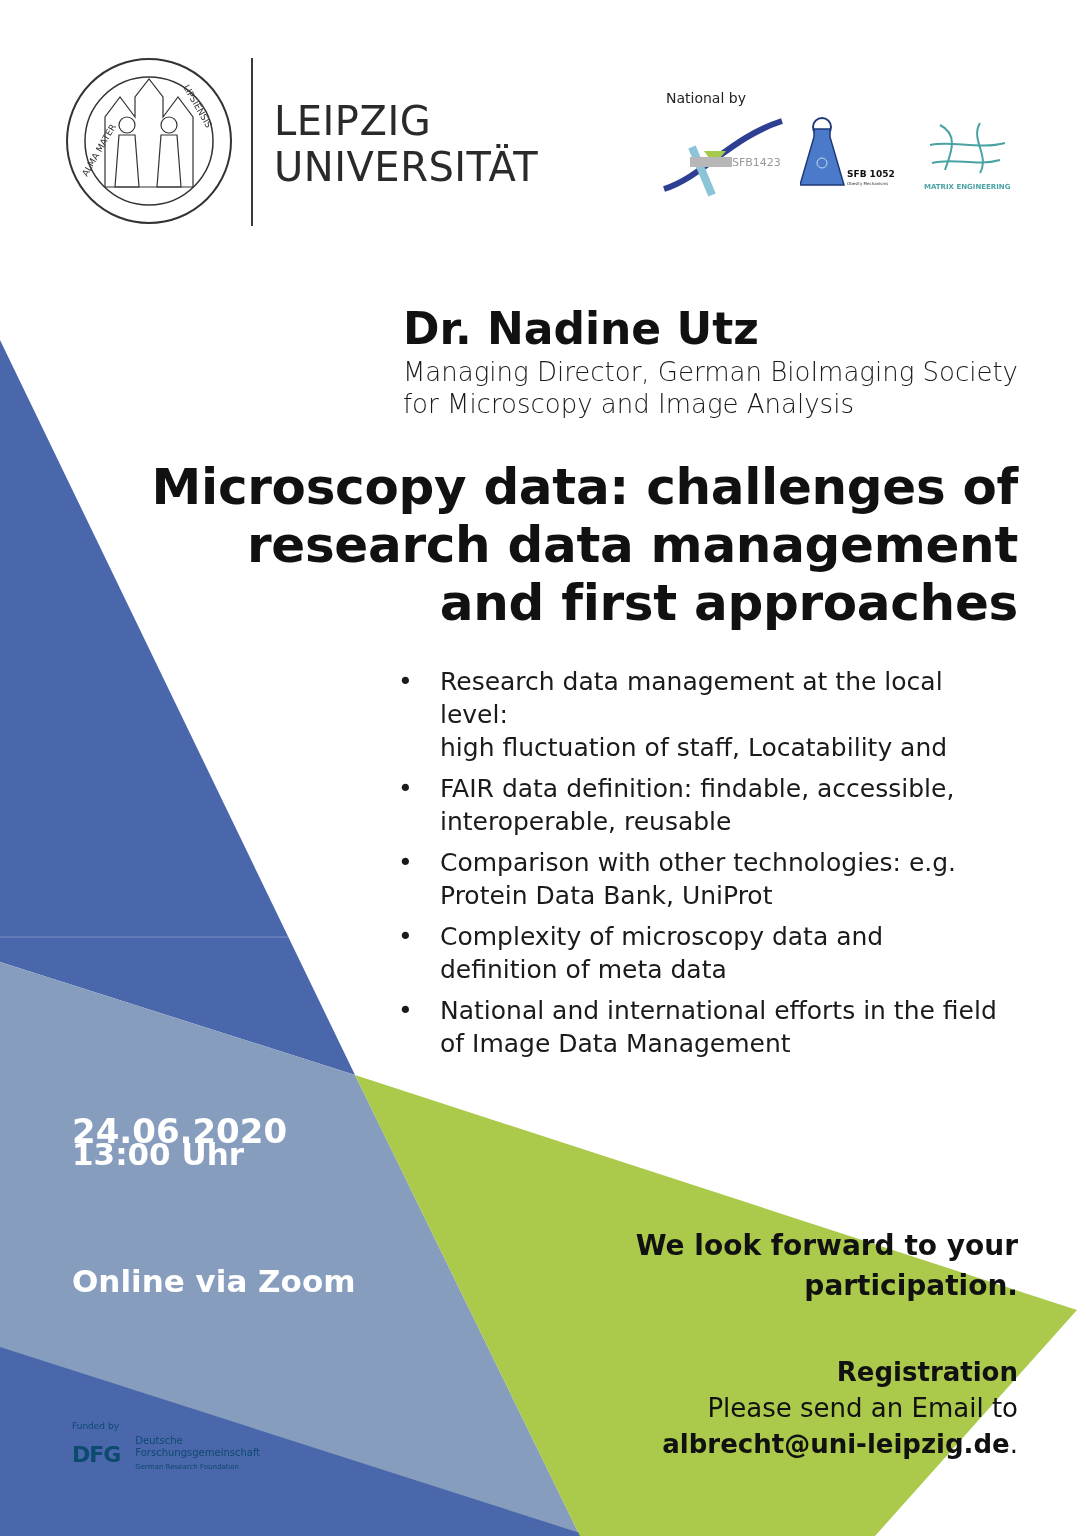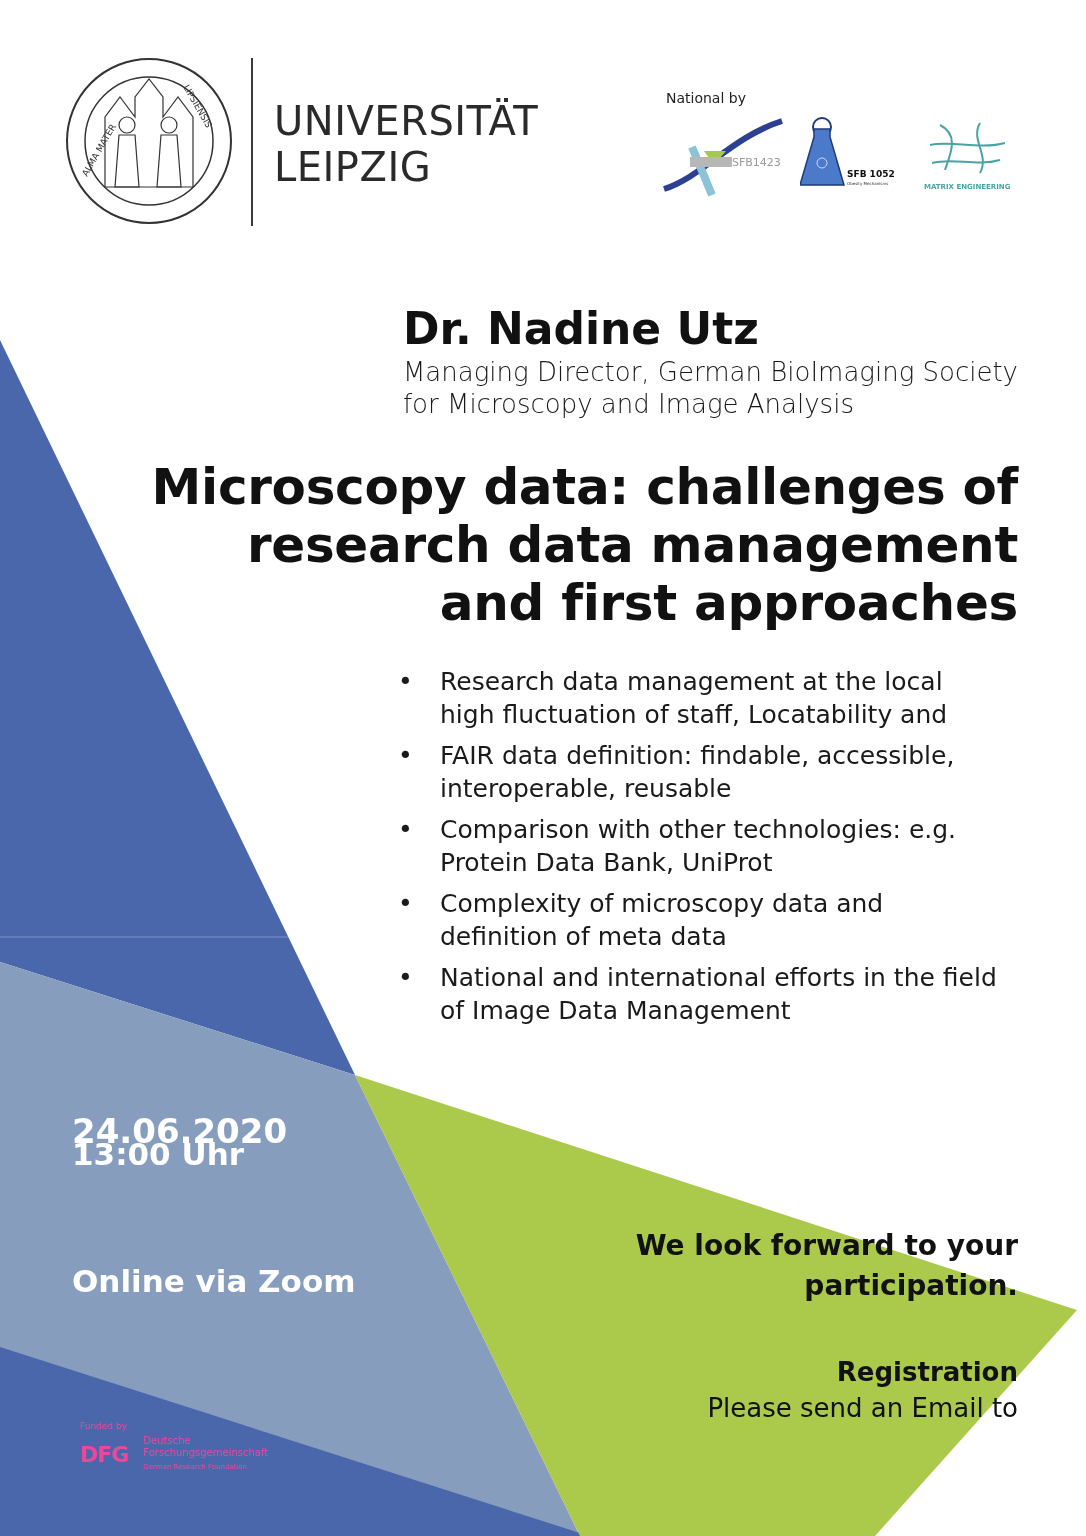--- a/index.html
+++ b/index.html
@@ -70,8 +70,8 @@
 <div class="abs vline"></div>
 
 <div class="abs uni-name">
+  <div>LEIPZIG</div>
   <div>UNIVERSITÄT</div>
-  <div>LEIPZIG</div>
 </div>
 
 <div class="abs organized">National by</div>

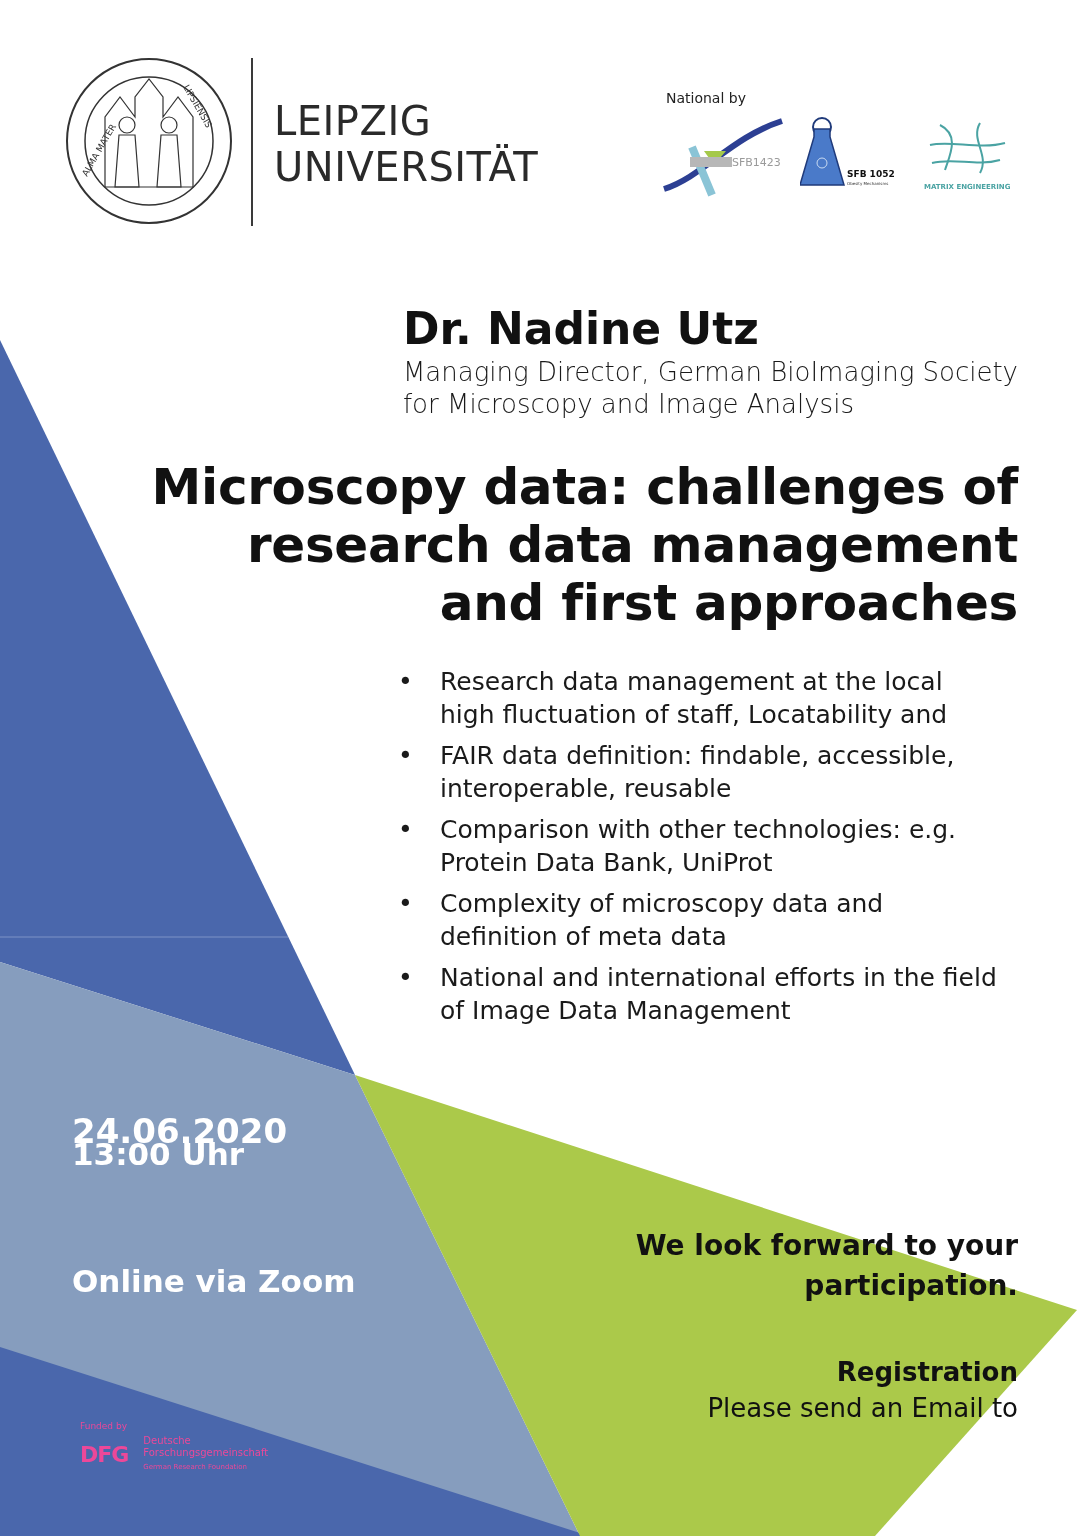--- a/index.html
+++ b/index.html
@@ -116,6 +116,7 @@
   <li>
     <span class="dot">•</span>
     <div>Research data management at the local</div>
+    <div>level:</div>
     <div>high fluctuation of staff, Locatability and</div>
   </li>
   <li>

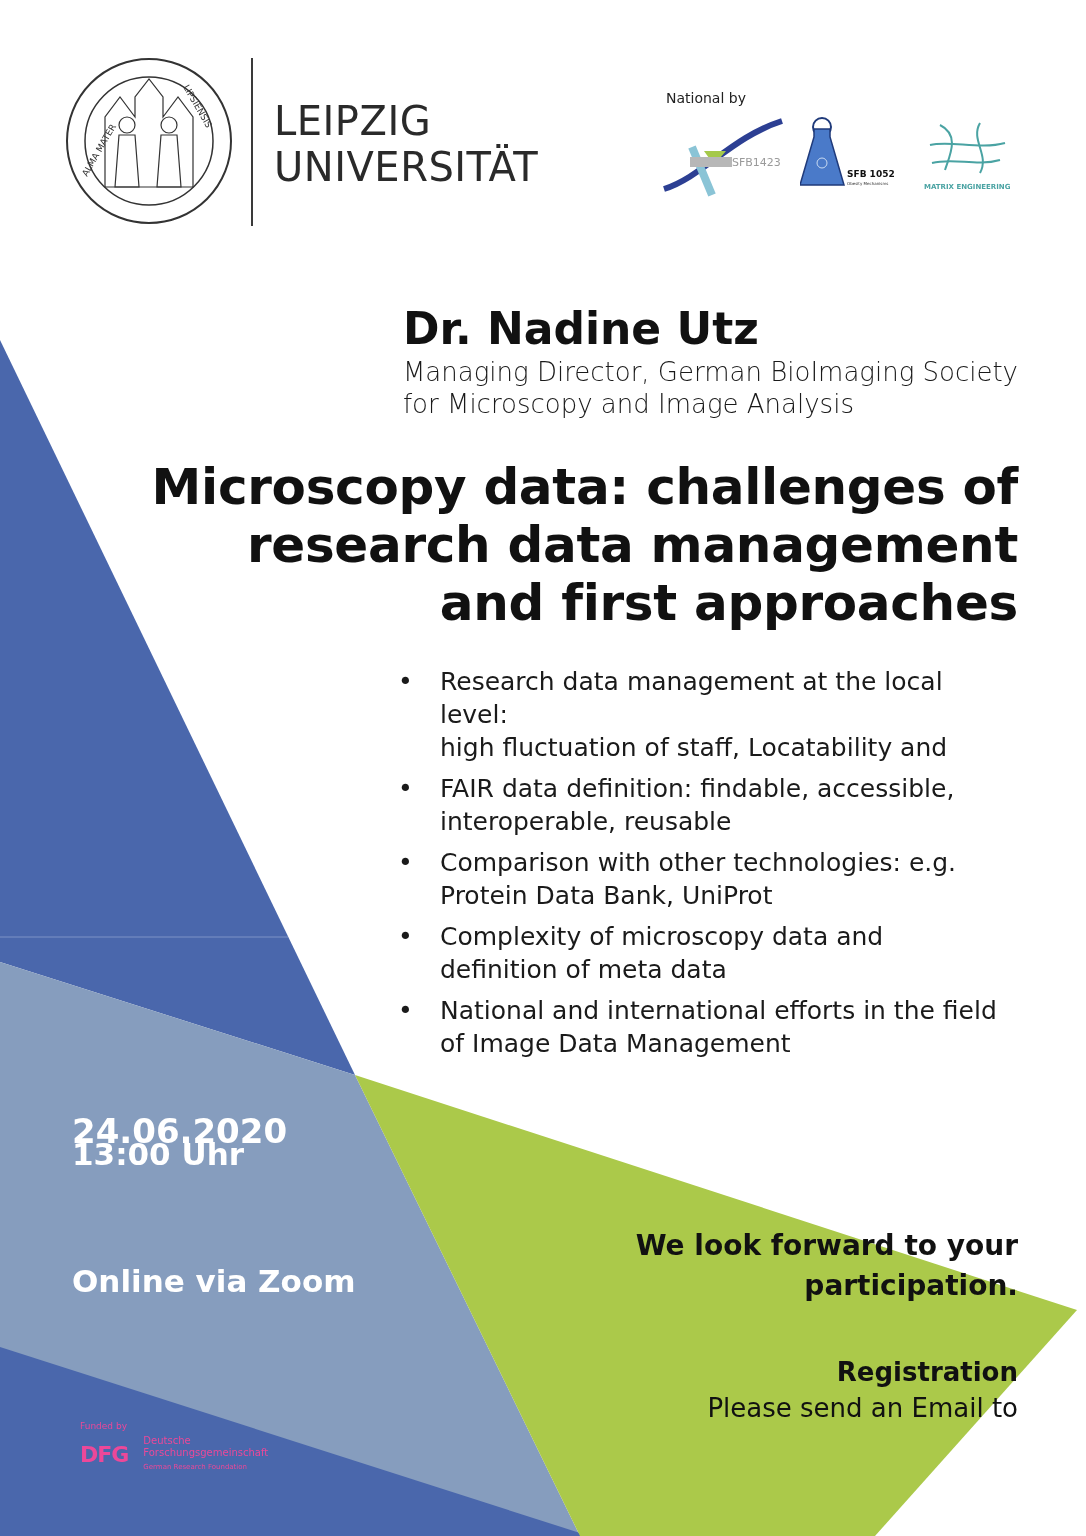--- a/index.html
+++ b/index.html
@@ -37,7 +37,7 @@
   .registration .reg-head { font-weight: 700; }
   .registration .reg-email { font-weight: 700; }
 
-  .funded { left: 80px; top: 1421px; color: #ec4899; }
+  .funded { left: 72px; top: 1421px; color: #0c4a6e; }
   .funded .funded-by { font-size: 9px; margin-bottom: 4px; }
   .funded .row { display: flex; align-items: center; }
   .funded .dfg { font-size: 22px; font-weight: 900; letter-spacing: -1px; font-family: "DejaVu Sans", sans-serif; margin-right: 15px; }

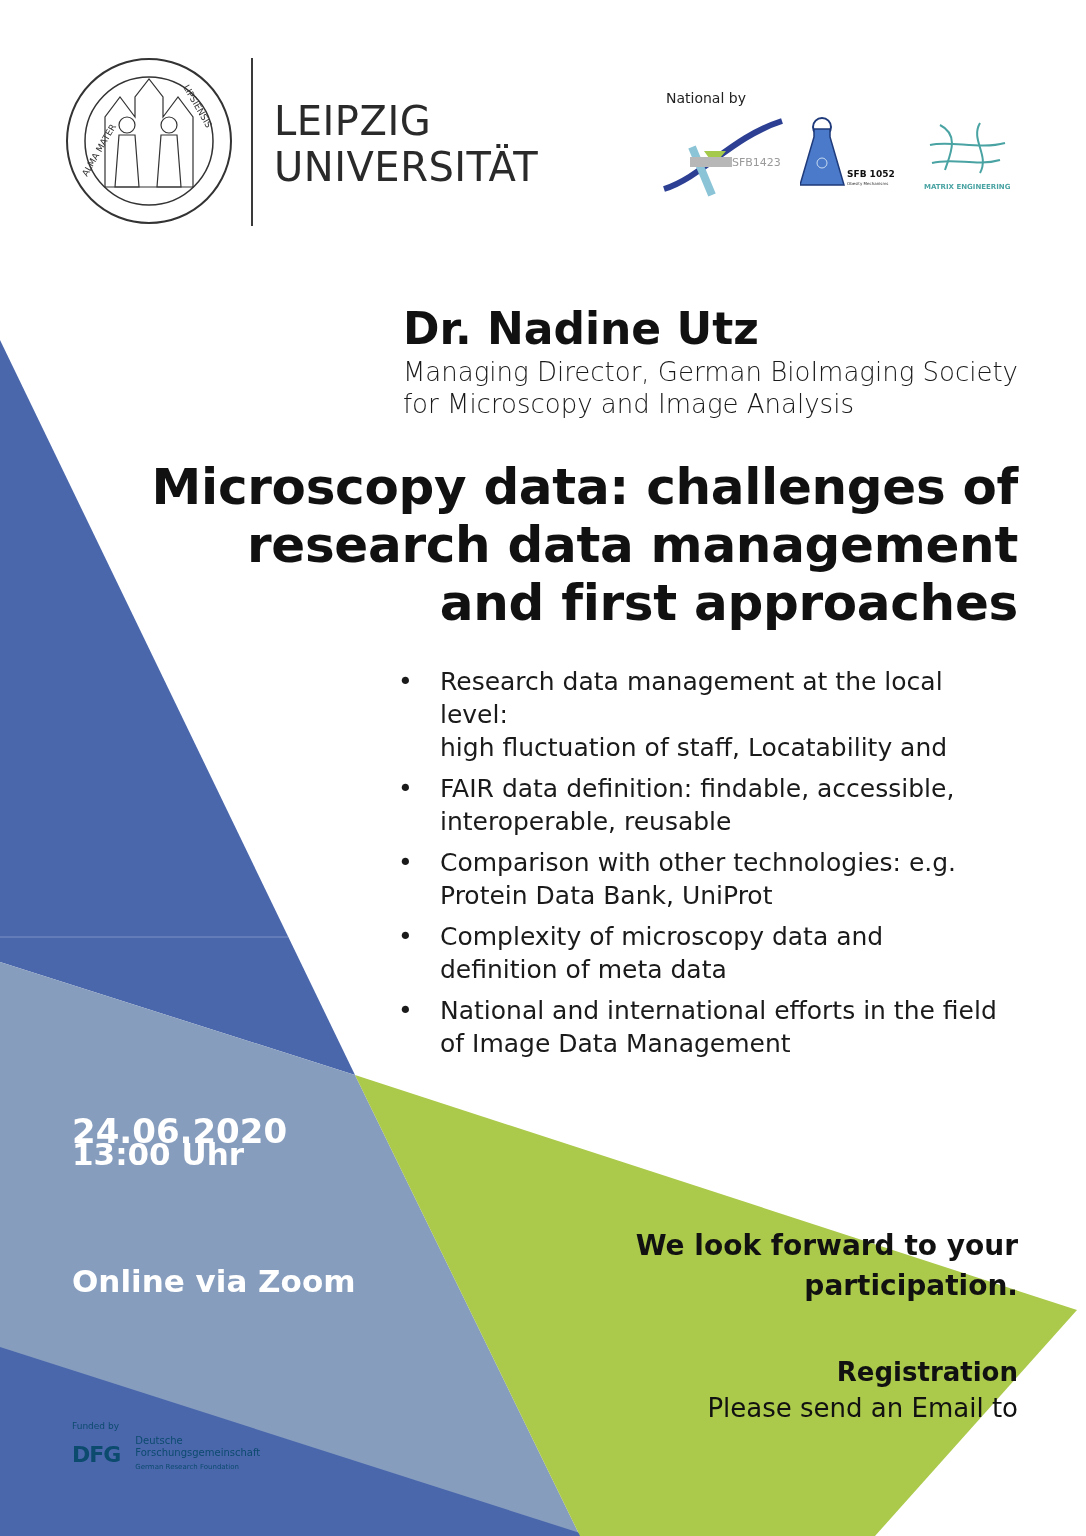--- a/index.html
+++ b/index.html
@@ -153,6 +153,7 @@
 <div class="abs registration">
   <div class="reg-head">Registration</div>
   <div>Please send an Email to</div>
+  <div><span class="reg-email">albrecht@uni-leipzig.de</span><span>.</span></div>
 </div>
 
 <div class="abs funded">

